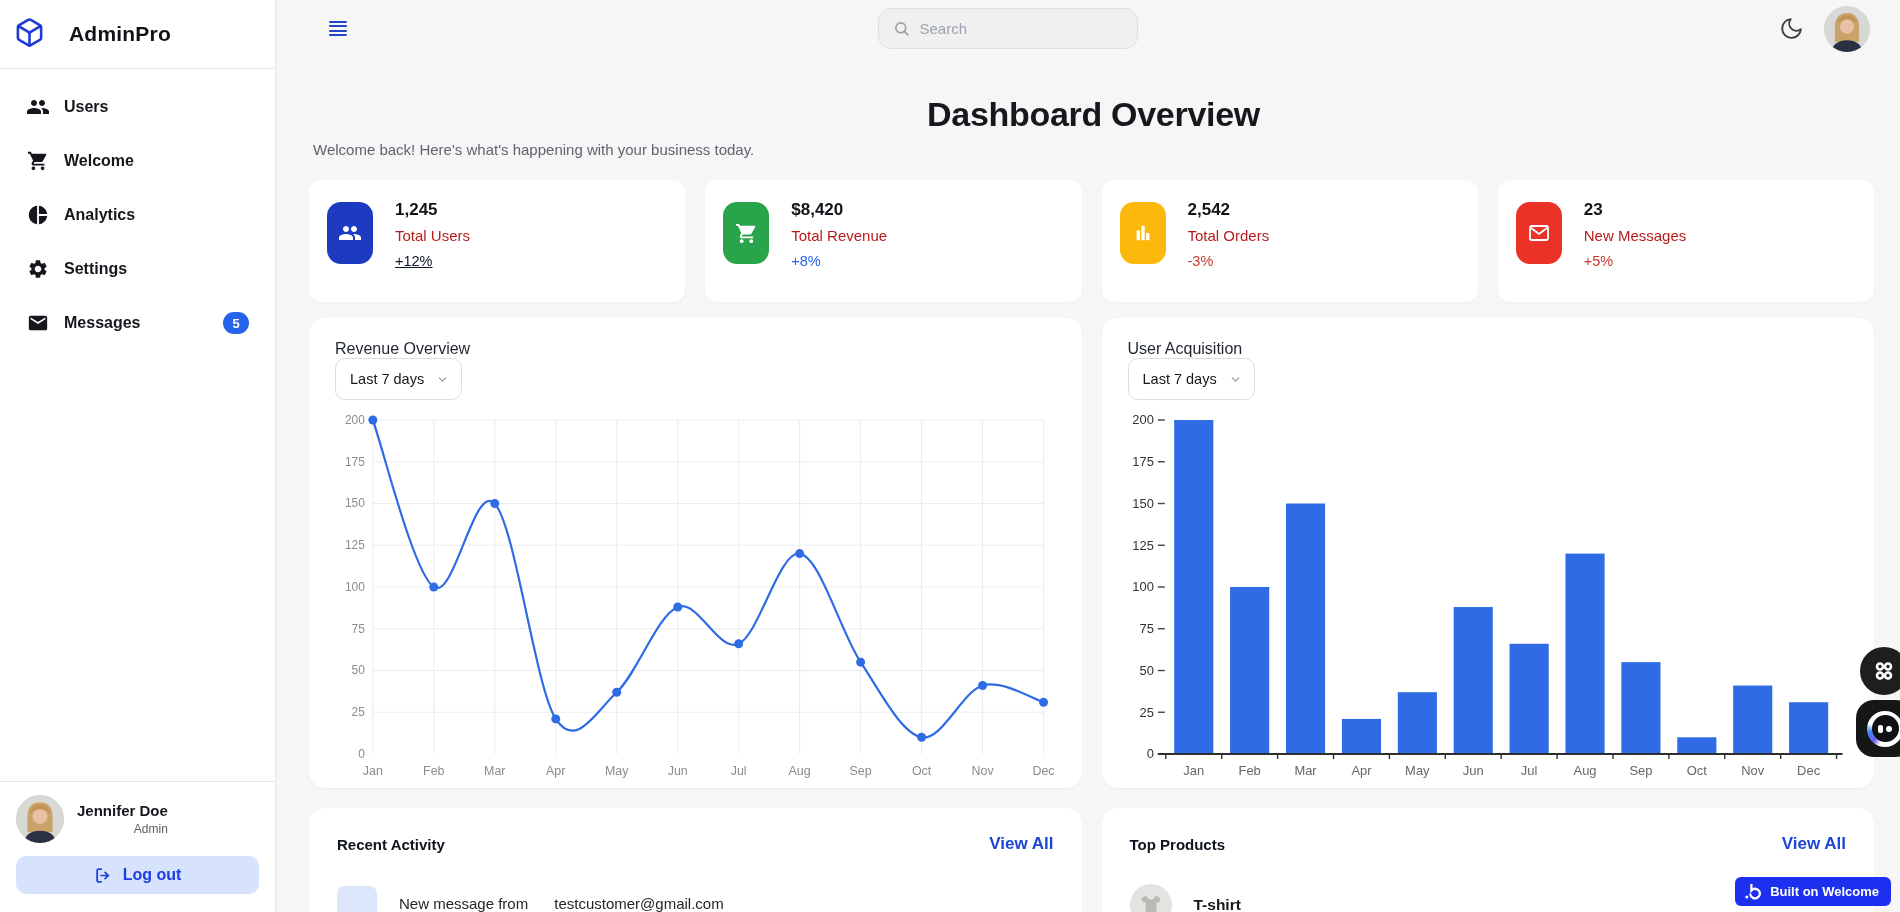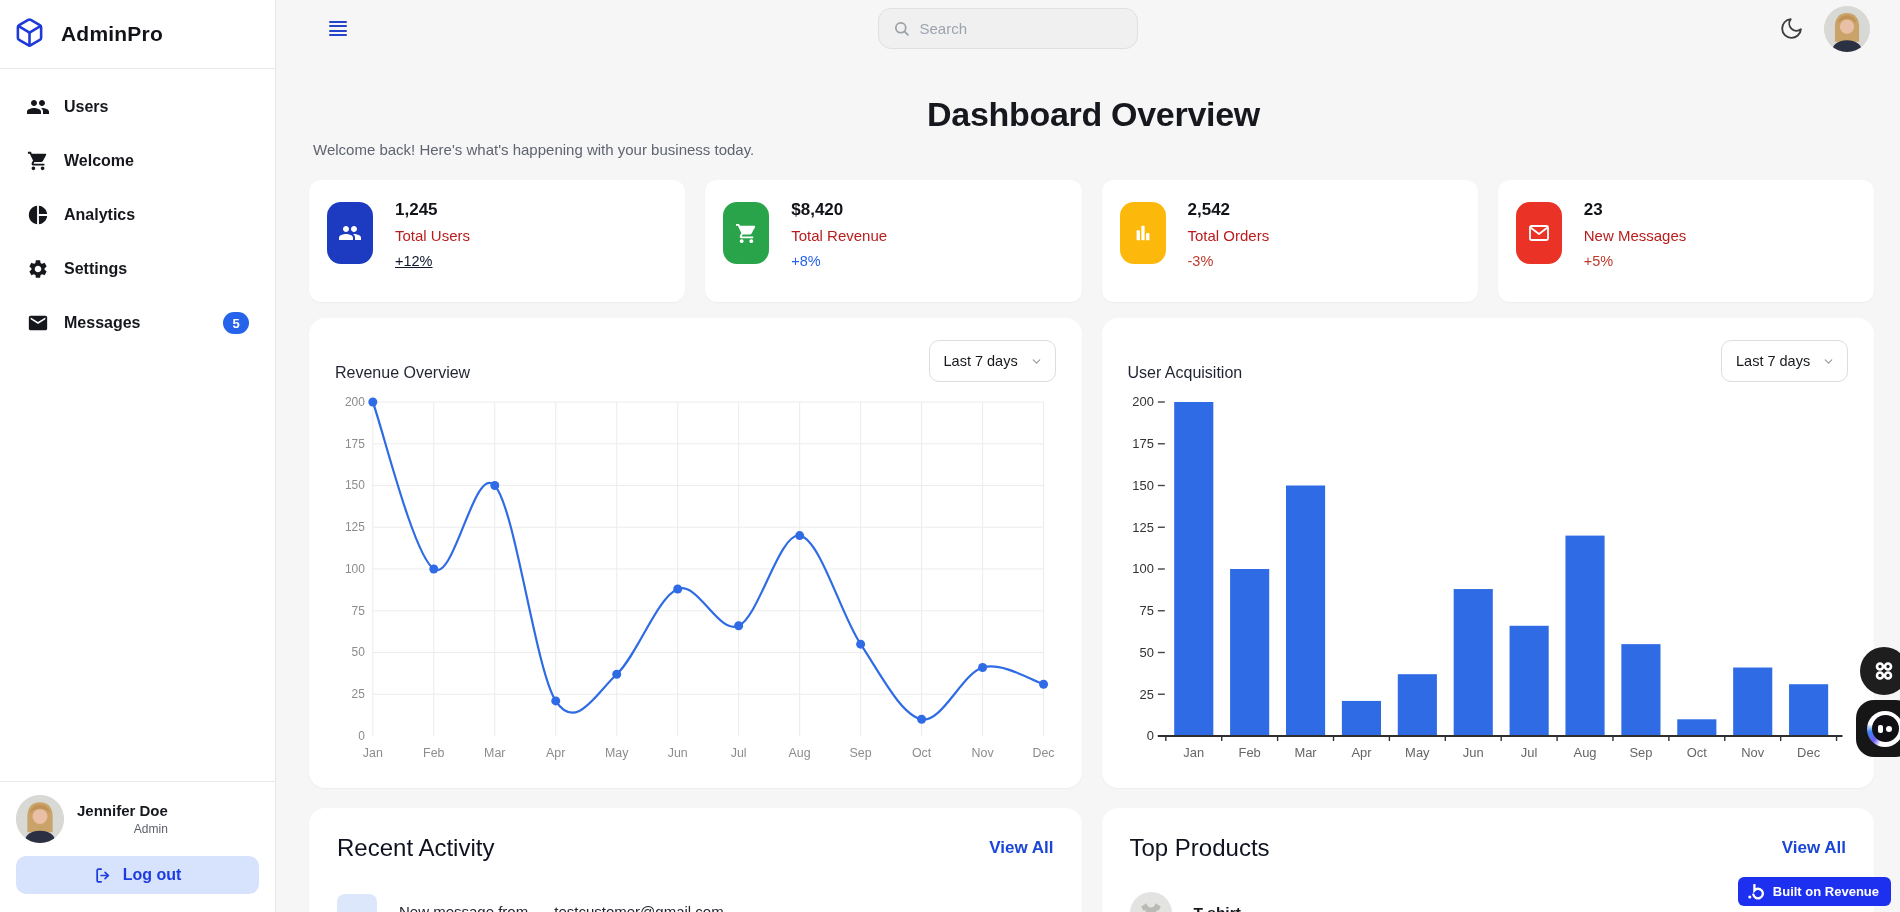--- a/index.html
+++ b/index.html
@@ -10,7 +10,7 @@
   
   .sidebar { width:276px; min-width:276px; background:#fff; border-right:1px solid #e8e8e8;
     display:flex; flex-direction:column; }
-  .brand { height:69px; display:flex; align-items:center; gap:16px; padding:0 14px;
+  .brand { height:69px; display:flex; align-items:center; gap:24px; padding:0 14px;
     border-bottom:1px solid #e8e8e8; }
   .brand-title { font-size:21px; font-weight:700; color:#111318; letter-spacing:.2px; }
   .nav { padding:16px 14px 0 14px; flex:1; }

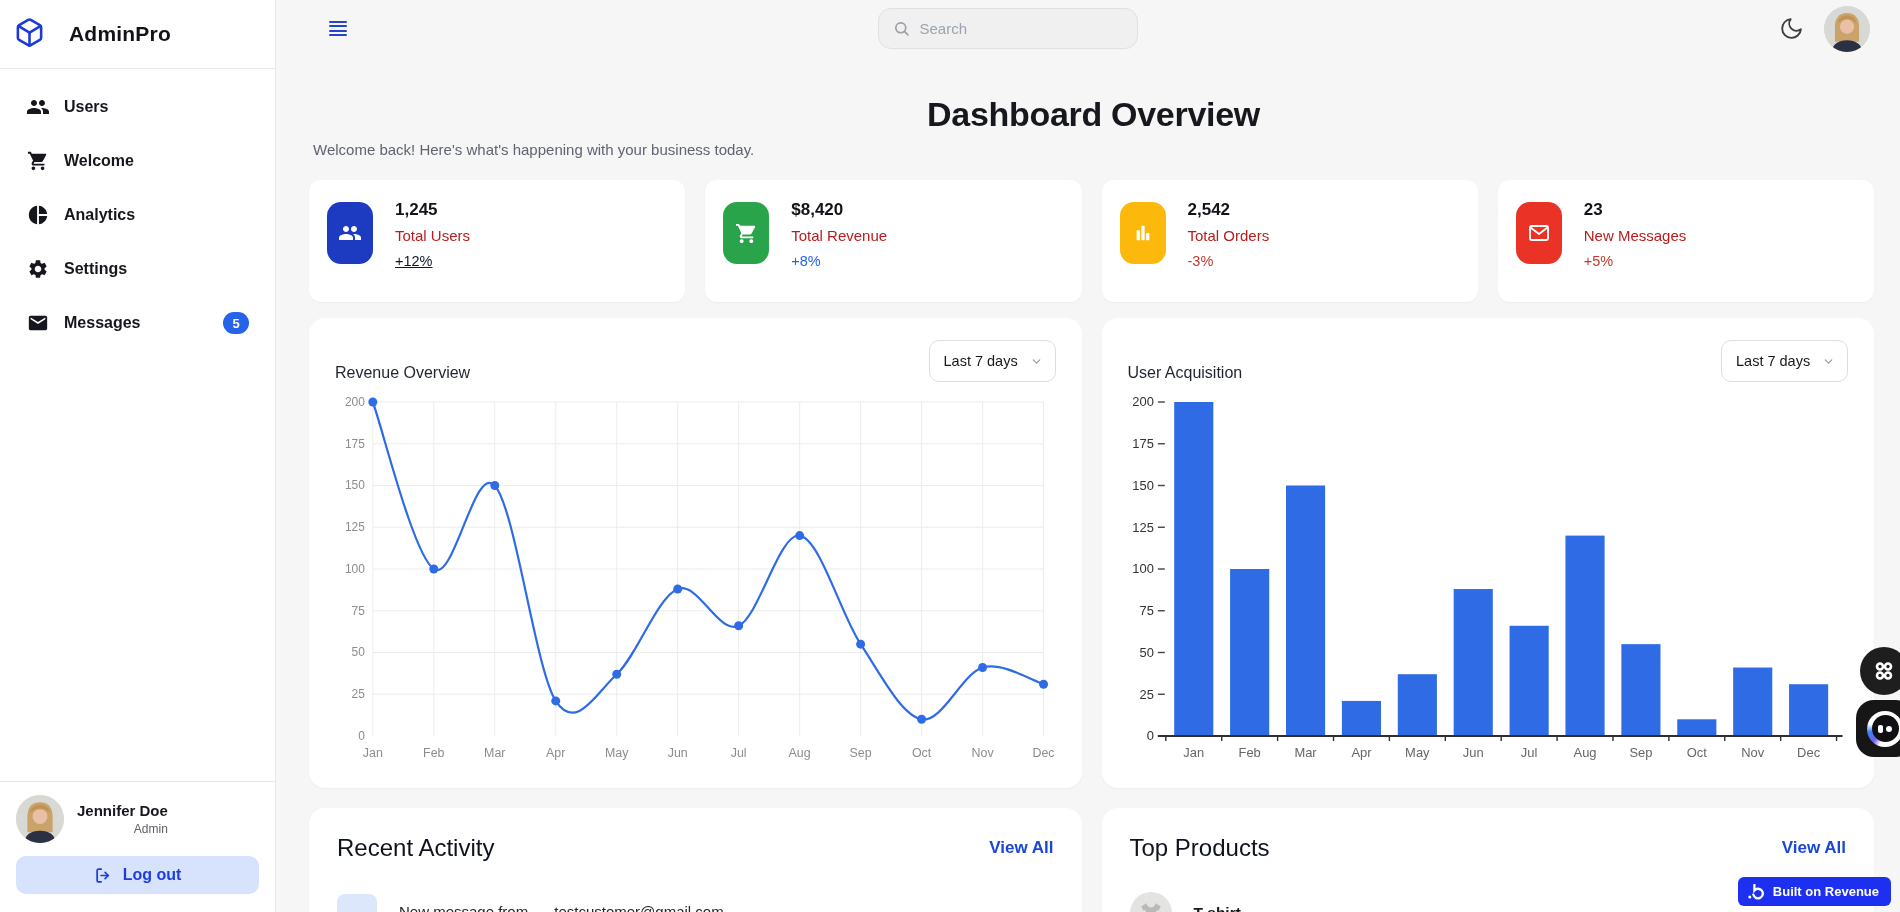--- a/index.html
+++ b/index.html
@@ -64,7 +64,7 @@
   .charts-row { display:grid; grid-template-columns:1fr 1fr; gap:20px; margin-bottom:20px; }
   .chart-card { background:#fff; border-radius:16px; height:470px; padding:22px 26px 10px 26px;
     box-shadow:0 1px 2px rgba(0,0,0,.04); }
-  .chart-head { display:flex; align-items:flex-end; justify-content:space-between; margin-bottom:10px; }
+  .chart-head { display:flex; align-items:flex-start; justify-content:space-between; margin-bottom:10px;flex-direction:column; }
   .chart-title { font-size:16px; font-weight:500; color:#1f2430; }
   .range-select { height:42px; min-width:127px; border:1px solid #ddd; border-radius:10px;
     background:#fff; display:flex; align-items:center; justify-content:space-between; gap:10px;

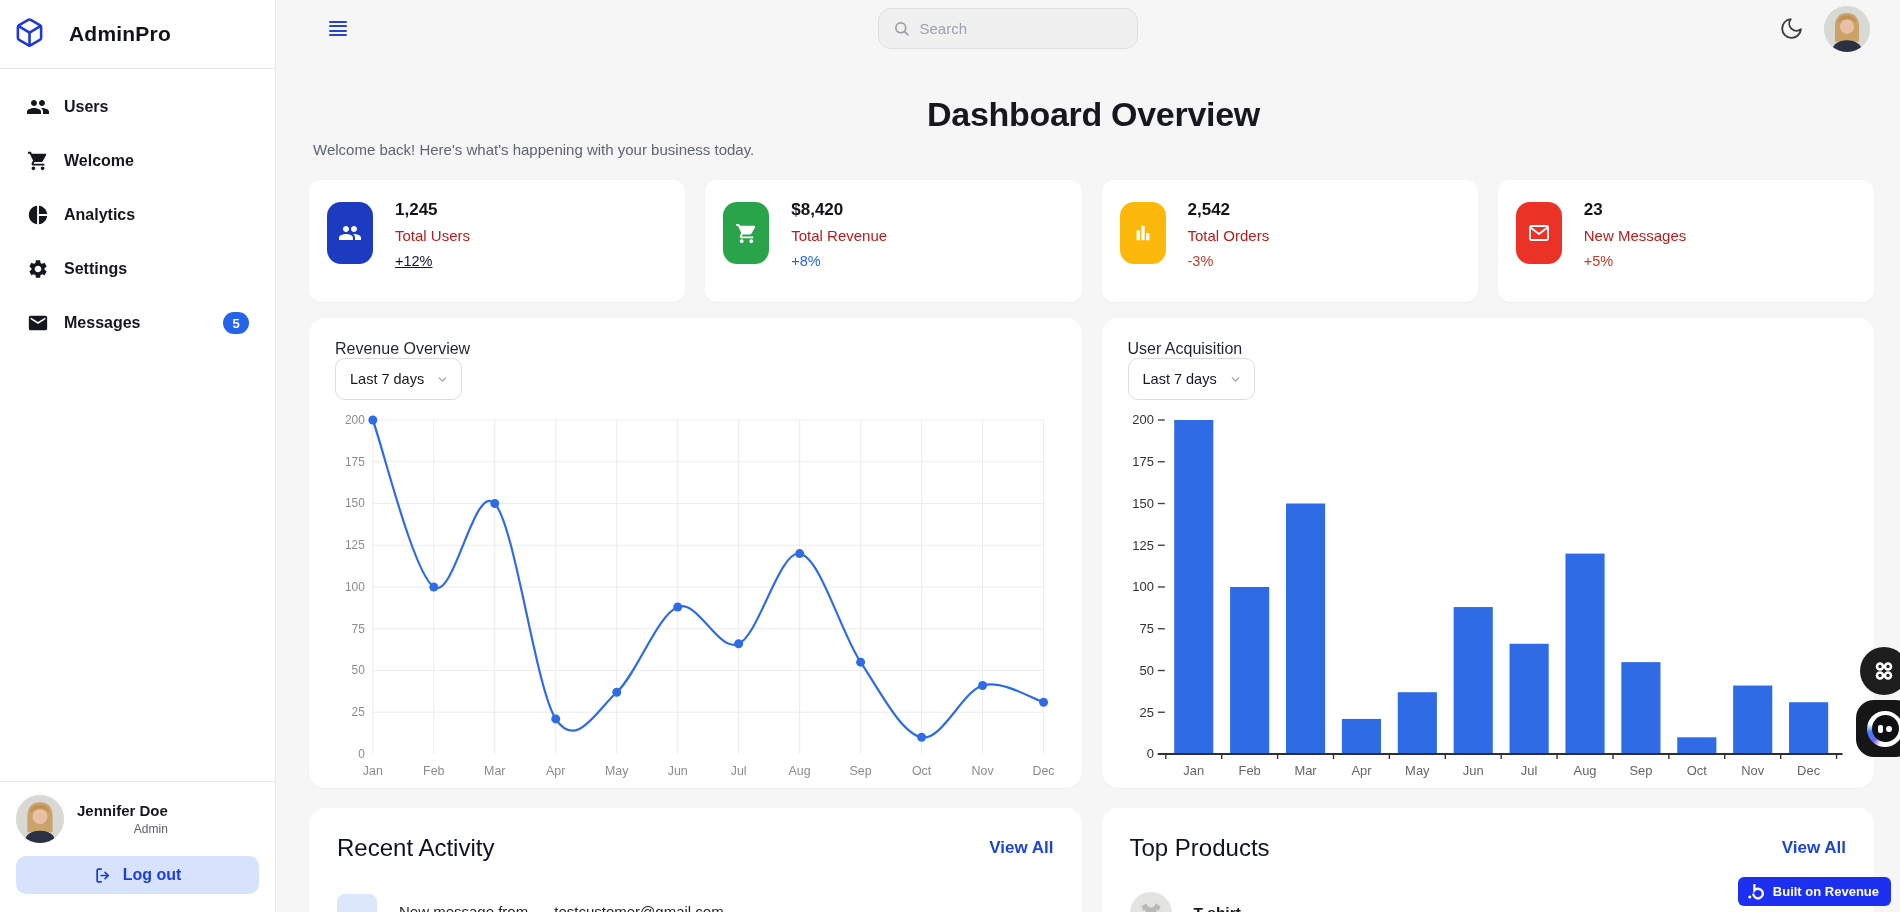--- a/index.html
+++ b/index.html
@@ -75,7 +75,7 @@
   .bottom-row { display:grid; grid-template-columns:1fr 1fr; gap:20px; }
   .list-card { background:#fff; border-radius:16px; height:260px; padding:26px 28px; box-shadow:0 1px 2px rgba(0,0,0,.04); }
   .list-head { display:flex; align-items:center; justify-content:space-between; }
-  .list-title { font-size:24px; font-weight:400; color:#0f1320; }
+  .list-title { font-size:15px; font-weight:700; color:#0f1320; }
   .view-all { font-size:17px; font-weight:700; color:#1b46d6; cursor:pointer; text-decoration:none; }
   .activity-item { display:flex; align-items:center; gap:22px; margin-top:32px; }
   .activity-icon { width:40px; height:34px; border-radius:8px; background:#dce7fb; flex:none; }

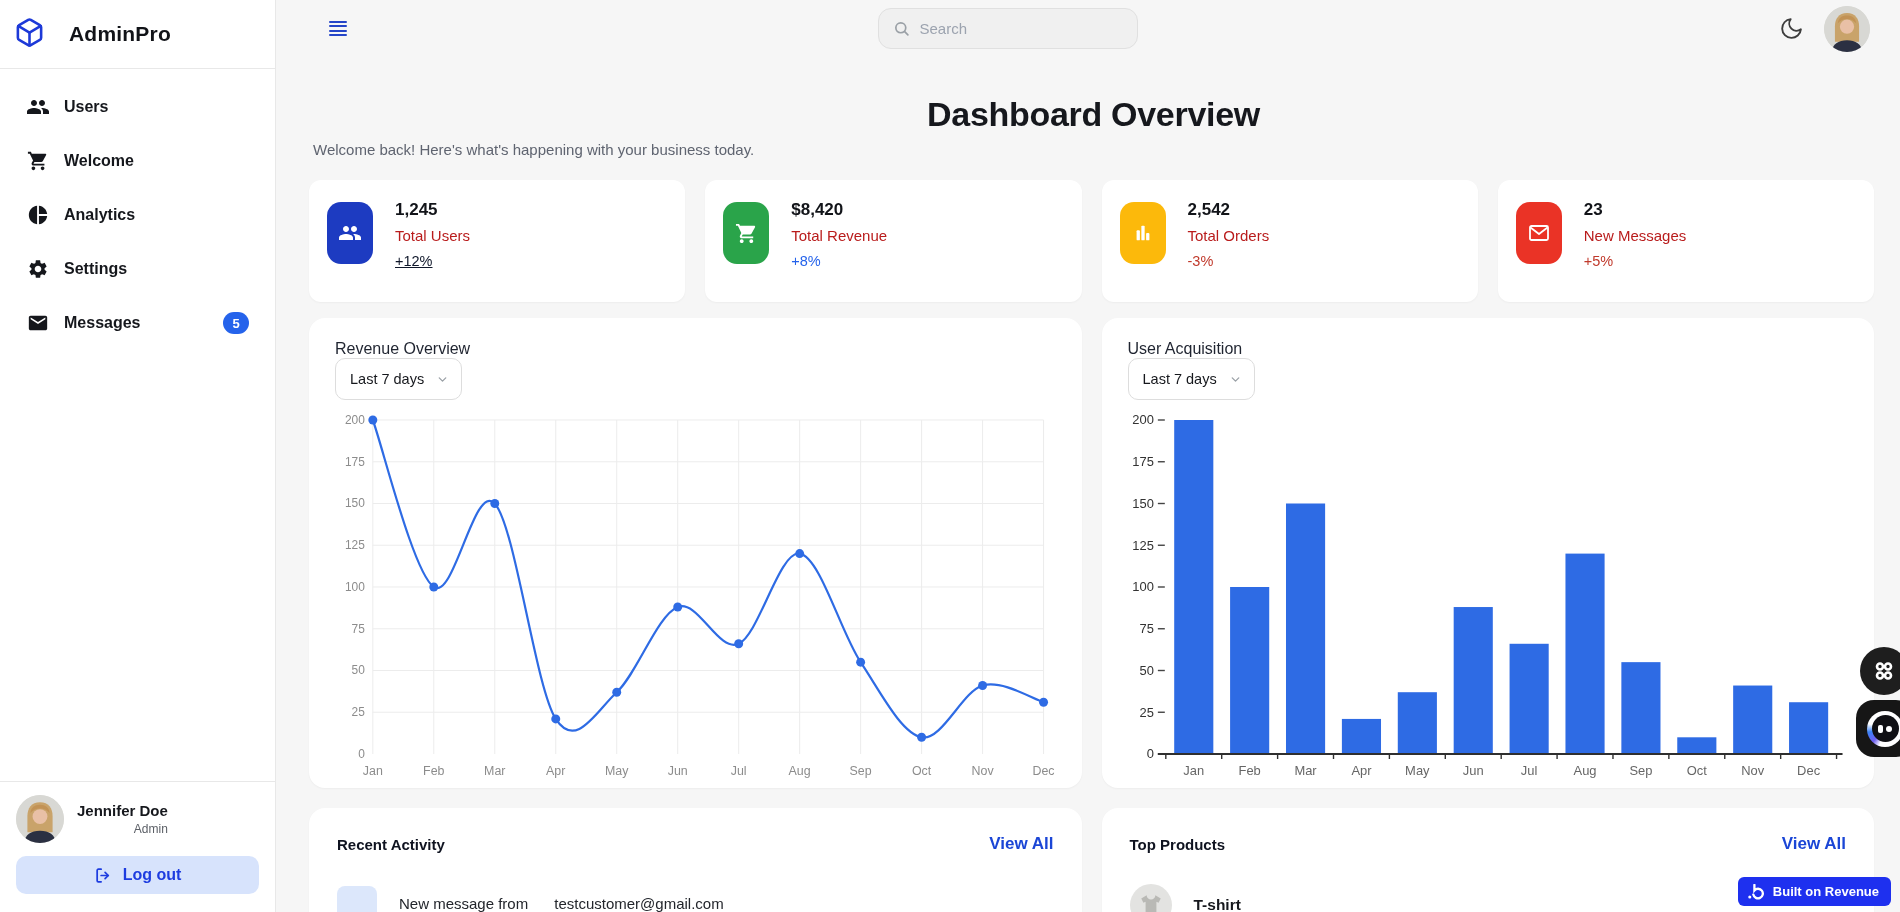--- a/index.html
+++ b/index.html
@@ -489,7 +489,7 @@
           <path d="M8.2 1v6.2A5.4 5.4 0 1 1 7 11.9" fill="none" stroke="#fff" stroke-width="2.6" stroke-linecap="round"></path>
         </svg>
     </span>
-    <span class="built-badge-text">Built on Revenue</span>
+    <span class="built-badge-text">Built on Welcome</span>
   </div>
 
 </div>

